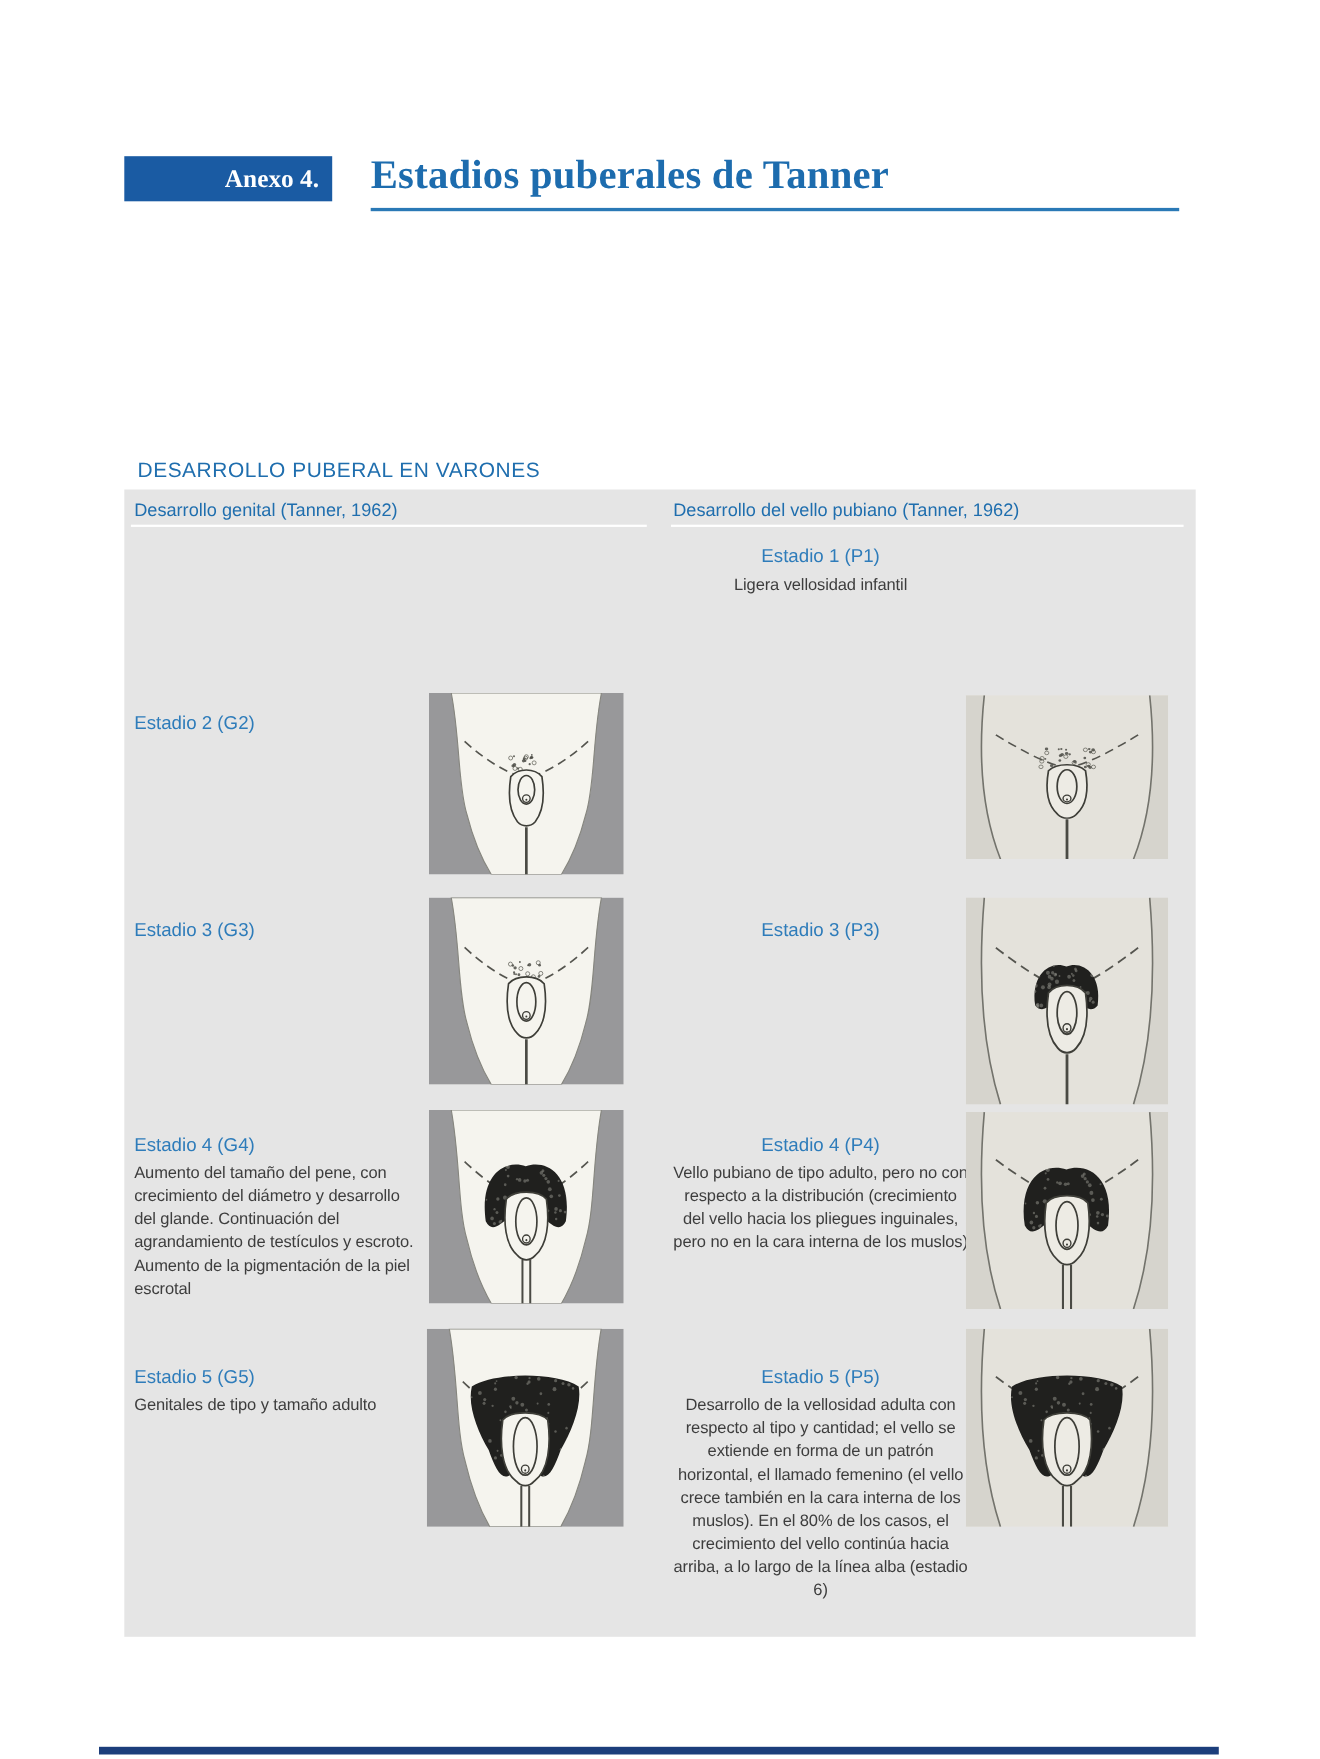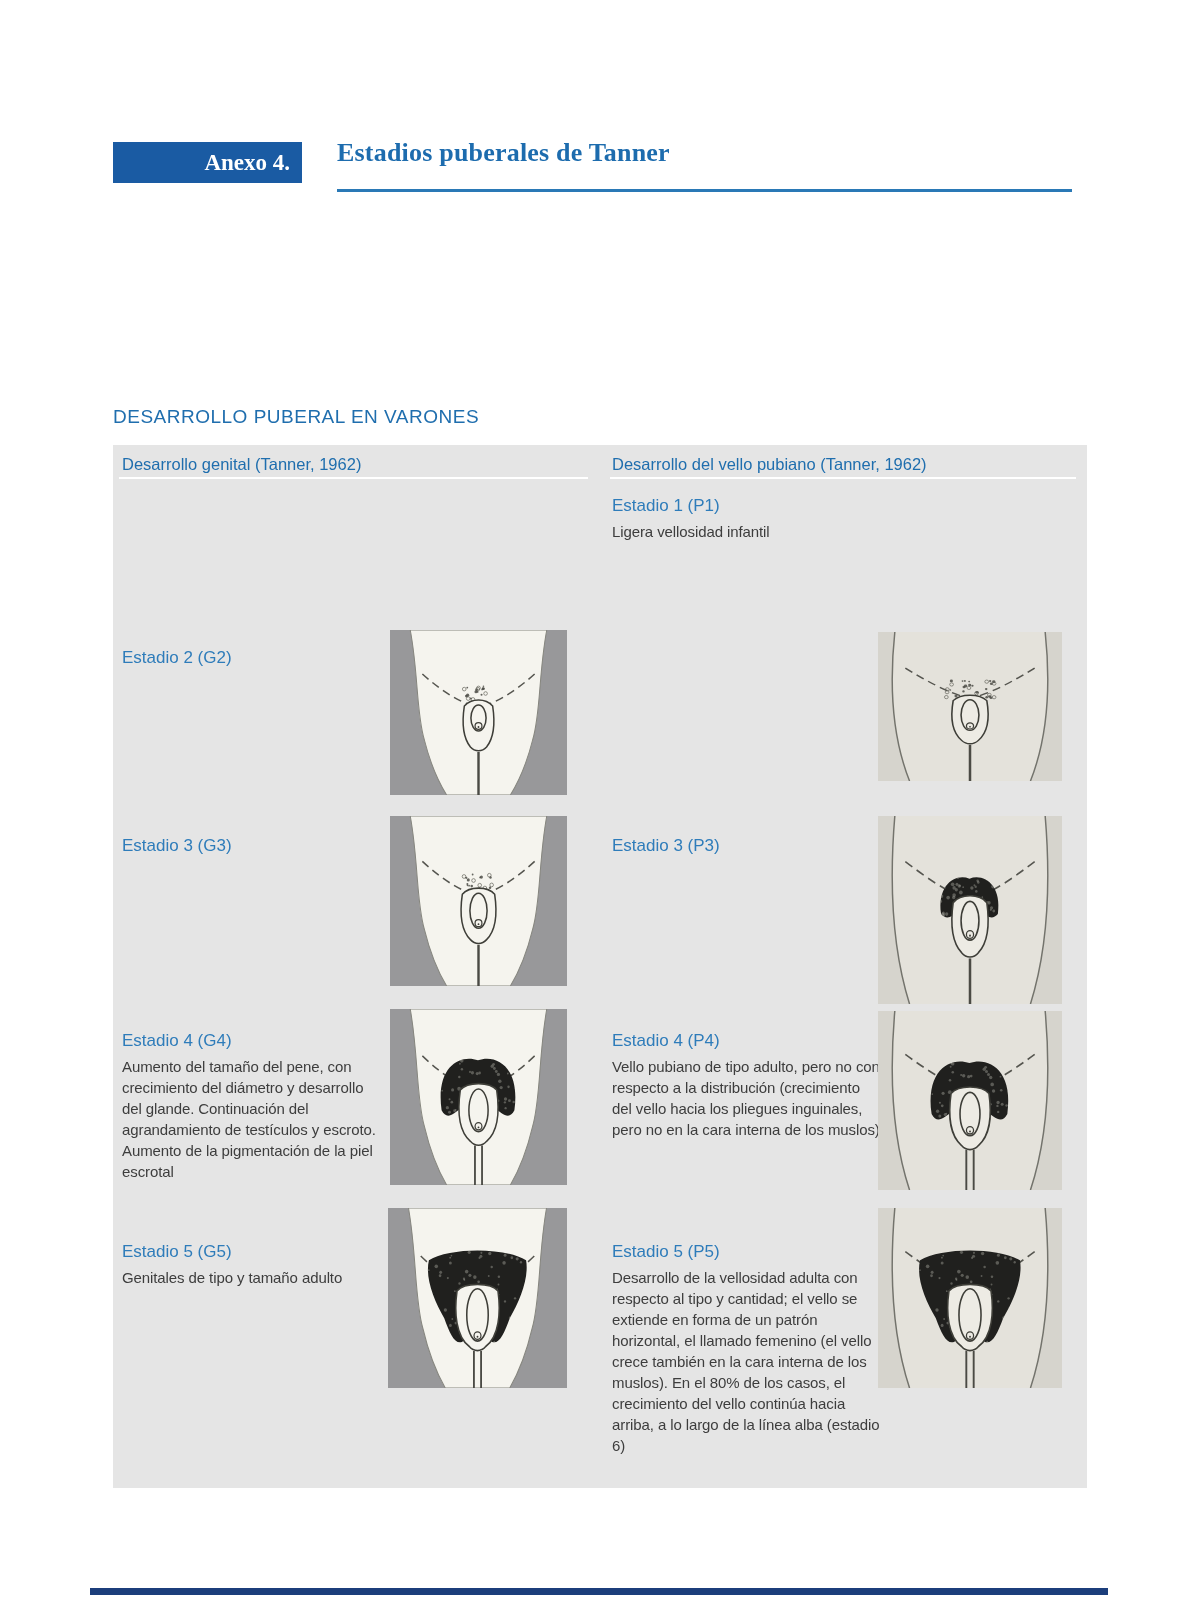--- a/index.html
+++ b/index.html
@@ -11,7 +11,7 @@
              font-size:23px;line-height:41px;text-align:right;padding-right:12px;
              box-sizing:border-box;font-weight:600;}
   .page-title{position:absolute;left:337px;top:138px;margin:0;
-              font-family:"Liberation Serif",serif;font-size:26px;font-weight:700;
+              font-family:"Liberation Serif",serif;font-size:37px;font-weight:700;
               color:#1d6cae;letter-spacing:.2px;}
   .title-rule{position:absolute;left:337px;top:189px;width:735px;height:3px;background:#2a79b6;}
 

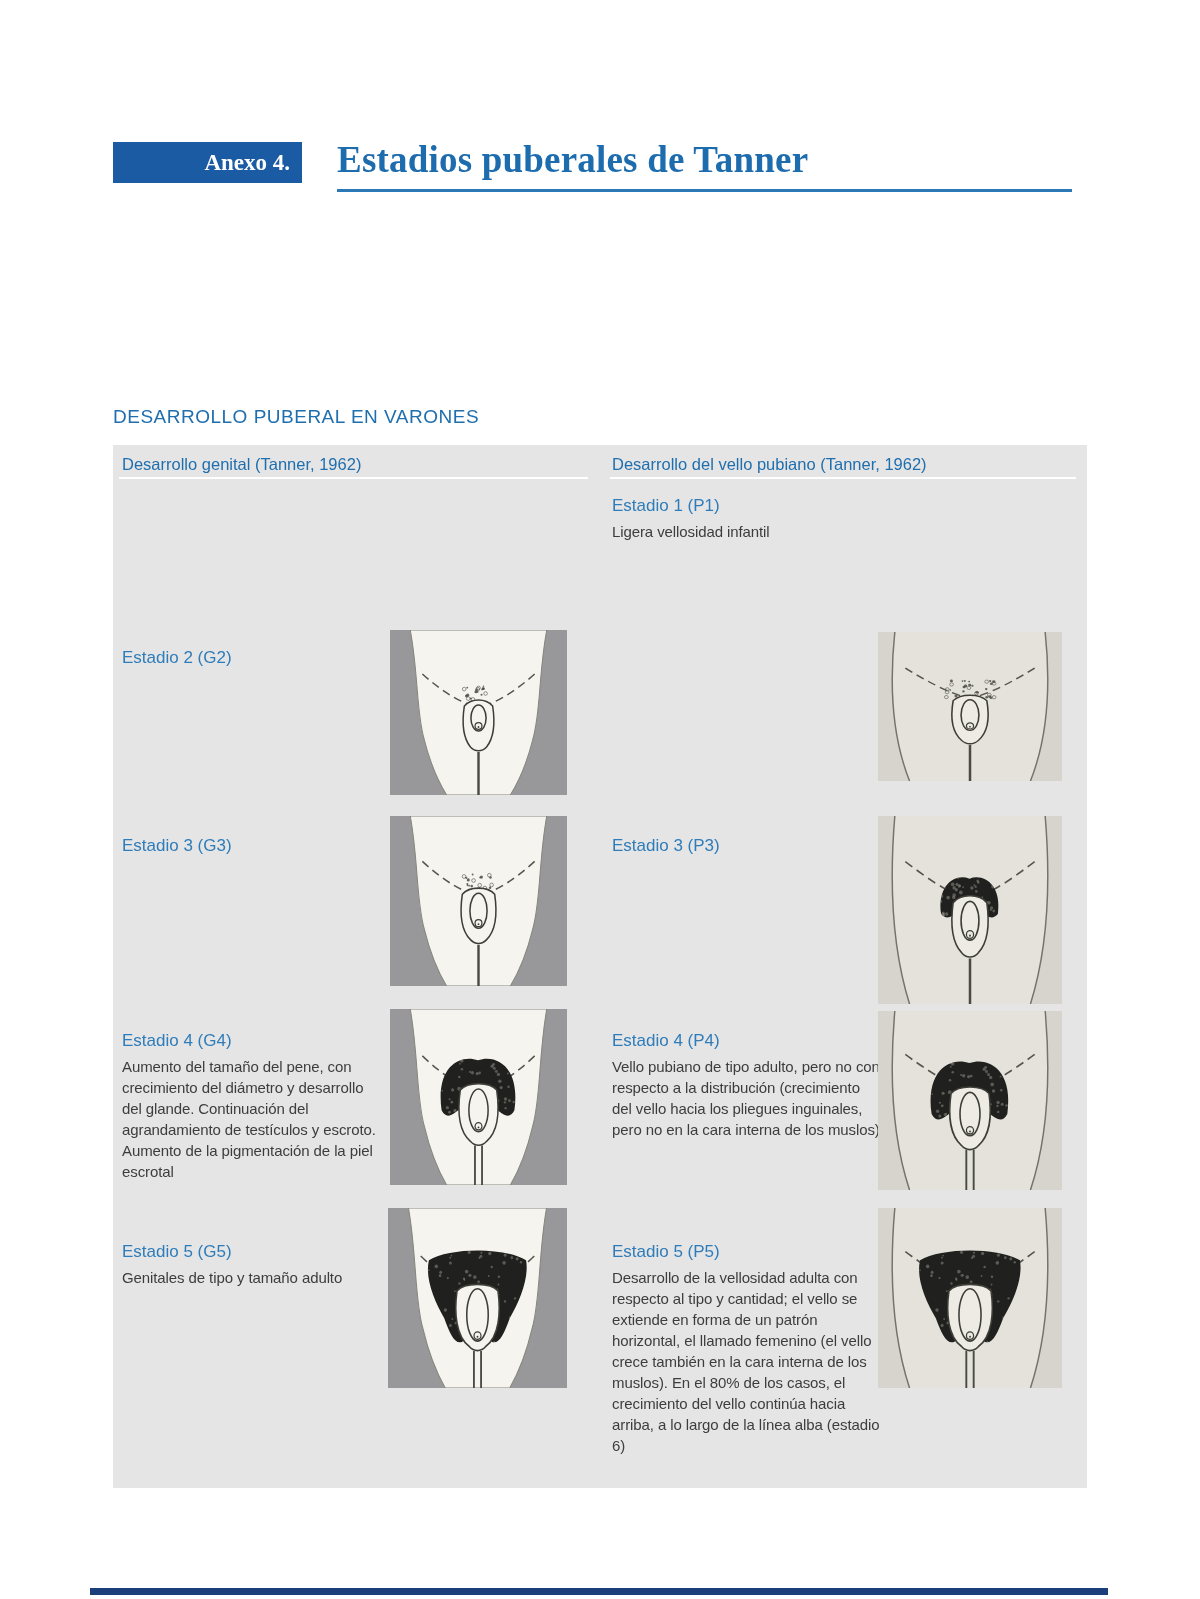--- a/index.html
+++ b/index.html
@@ -15,7 +15,7 @@
               color:#1d6cae;letter-spacing:.2px;}
   .title-rule{position:absolute;left:337px;top:189px;width:735px;height:3px;background:#2a79b6;}
 
-  .section-heading{position:absolute;left:113px;top:406px;margin:0;font-size:19px;
+  .section-heading{position:absolute;left:113px;top:406px;margin:12px;font-size:19px;
                    font-weight:400;color:#1f6eae;letter-spacing:.5px;}
 
   .tanner-table{position:absolute;left:113px;top:445px;width:974px;height:1043px;

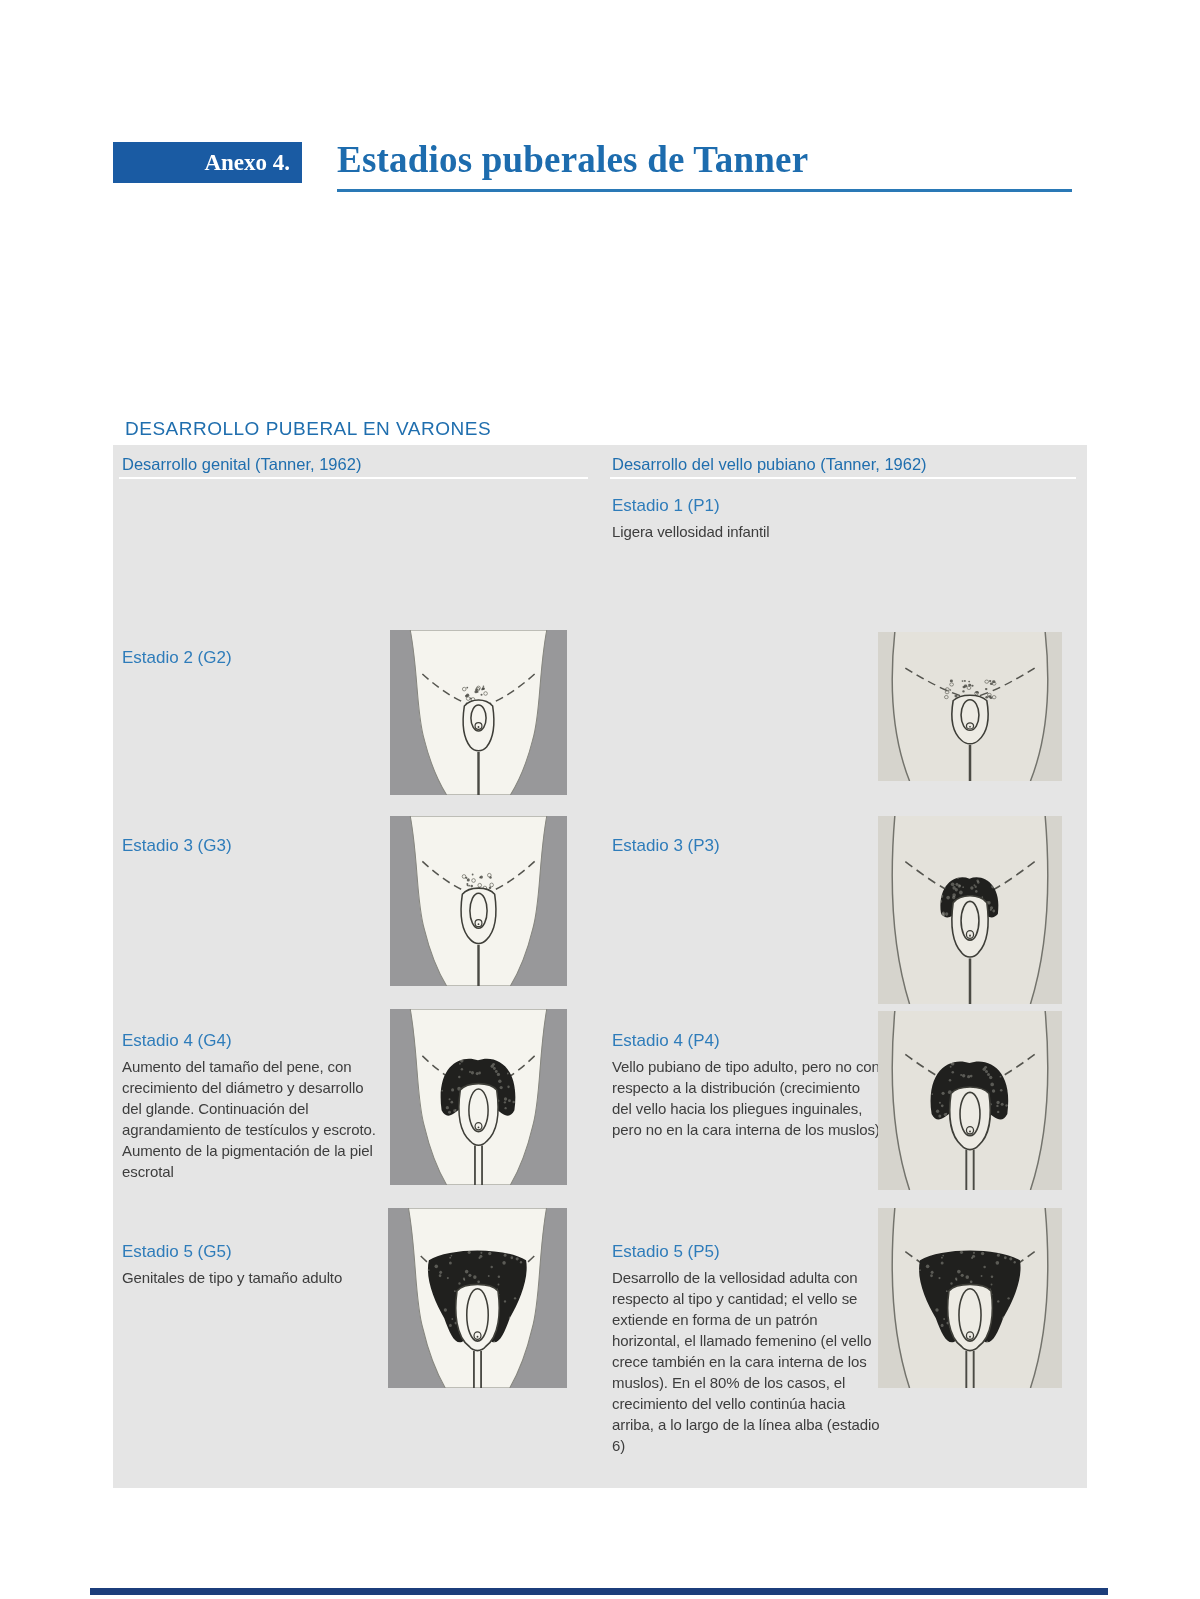--- a/index.html
+++ b/index.html
@@ -31,7 +31,7 @@
   .cell h3{margin:0 0 5px 0;font-size:17px;font-weight:400;color:#2e7cba;}
   .cell p{margin:0;font-size:15px;line-height:1.4;color:#3d3d3d;letter-spacing:-0.1px;}
   .cell.left-col{left:9px;width:265px;}
-  .cell.right-col{left:499px;width:268px;}
+  .cell.right-col{left:499px;width:268px;text-align:center;}
   .r1{top:51px;} .r2{top:203px;} .r3{top:391px;} .r4{top:586px;} .r5{top:797px;}
 
   .fig{position:absolute;}

